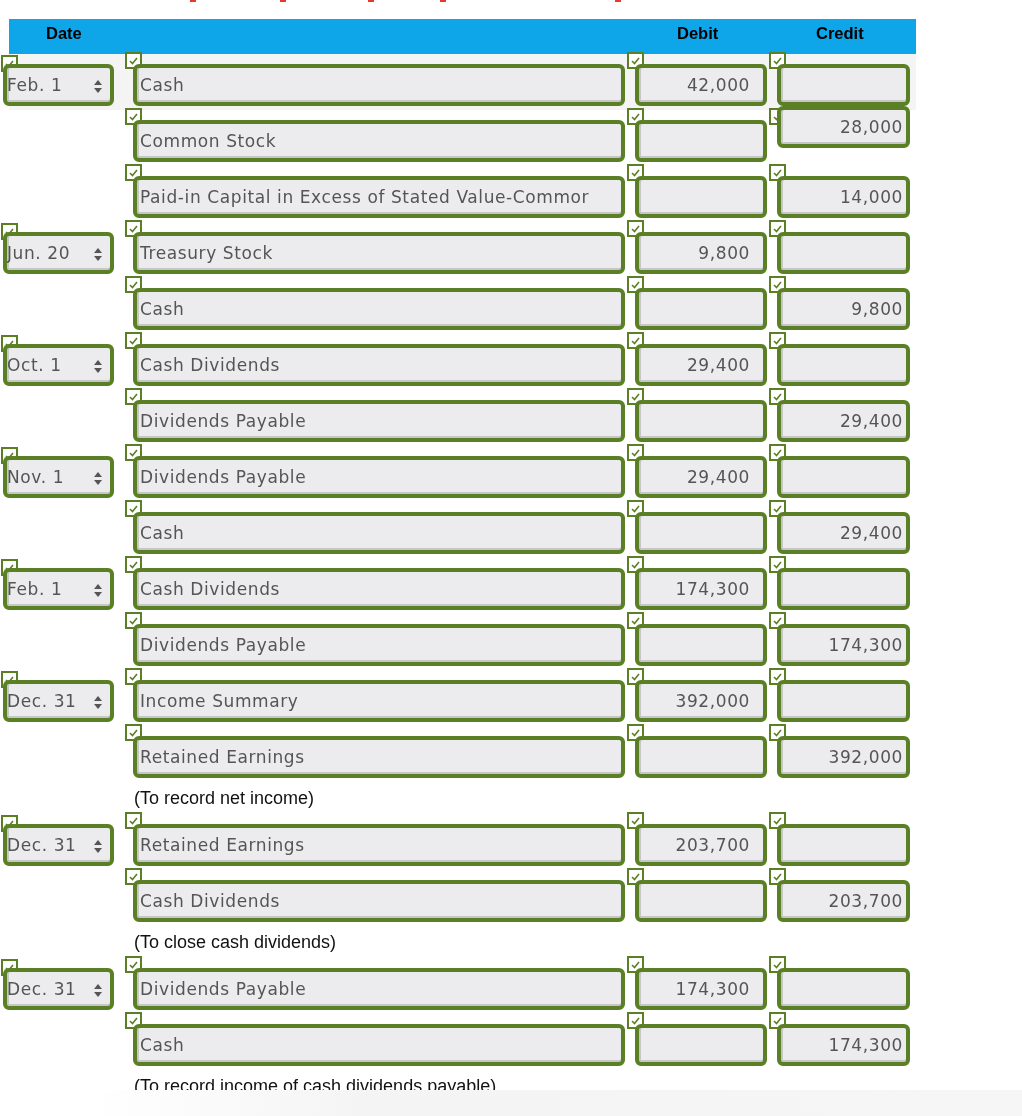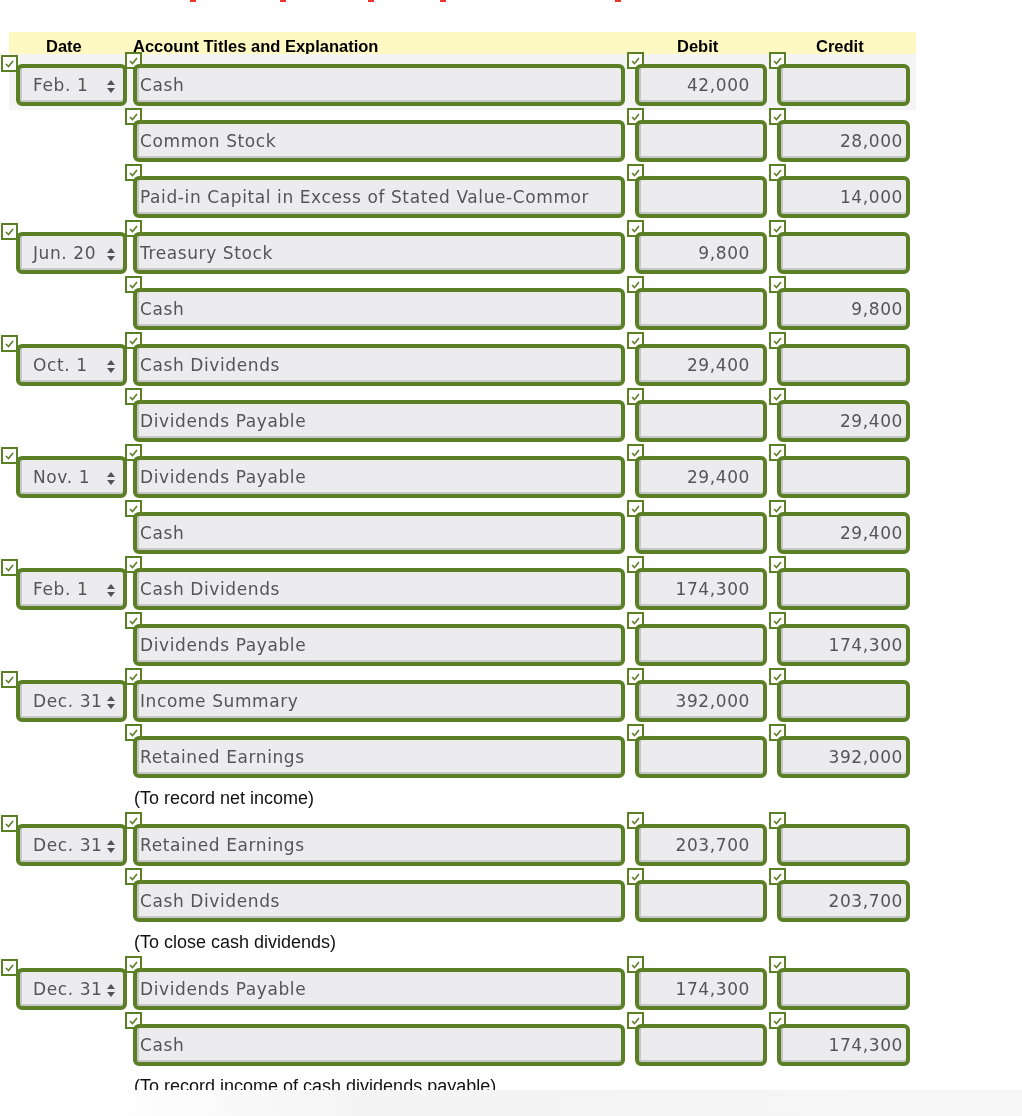--- a/index.html
+++ b/index.html
@@ -6,7 +6,7 @@
   body{width:1022px;height:1116px;position:relative;overflow:hidden;font-family:"DejaVu Sans","Liberation Sans",sans-serif;}
   .bottom-fade{position:absolute;left:90px;top:1090px;width:932px;height:26px;background:linear-gradient(90deg,#fff,#f4f4f4 30%,#f6f6f6);}
   .top-red{position:absolute;top:-8px;left:170px;width:460px;height:10px;}
-  .header{position:absolute;left:9px;top:32px;width:907px;height:40px;background:#fef9c3;}
+  .header{position:absolute;left:9px;top:19px;width:907px;height:40px;background:#0ea5e9;}
   .header span{position:absolute;top:5px;font-weight:bold;font-size:16.5px;color:#000;font-family:"Liberation Sans","DejaVu Sans",sans-serif;}
   .row-hl{position:absolute;left:9px;top:54px;width:907px;height:56px;background:#f4f4f4;}
   .fld{position:absolute;box-sizing:border-box;height:42px;border:4px solid #5b7f25;border-radius:6px;background:#ececee;box-shadow:inset 0 -2px 0 #c6c6c8, inset 2px 0 0 #c6c6c8;

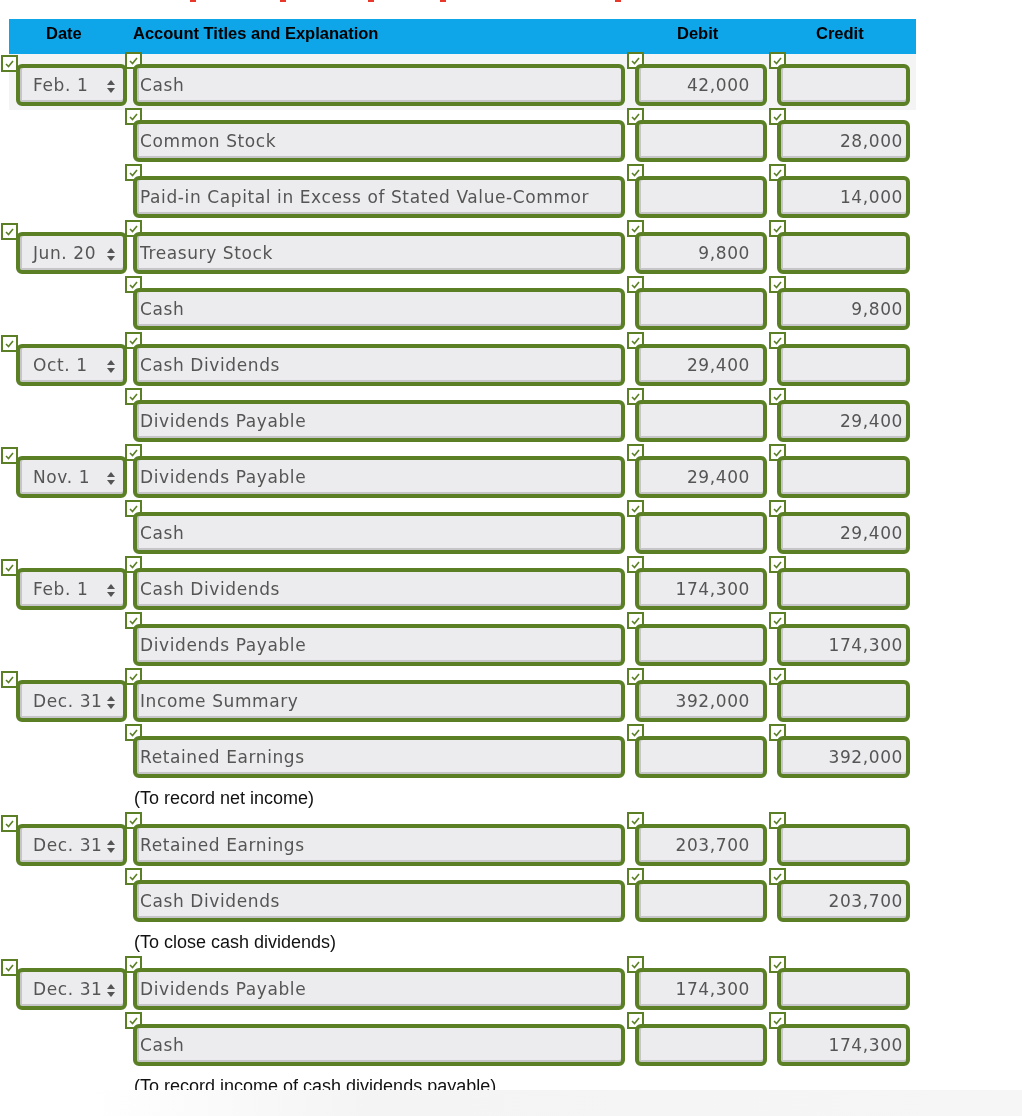--- a/index.html
+++ b/index.html
@@ -39,7 +39,6 @@
 
 <div class="header">
   <span style="left:37px">Date</span>
-  <span style="left:124px">Account Titles and Explanation</span>
   <span style="left:668px">Debit</span>
   <span style="left:807px">Credit</span>
 </div>

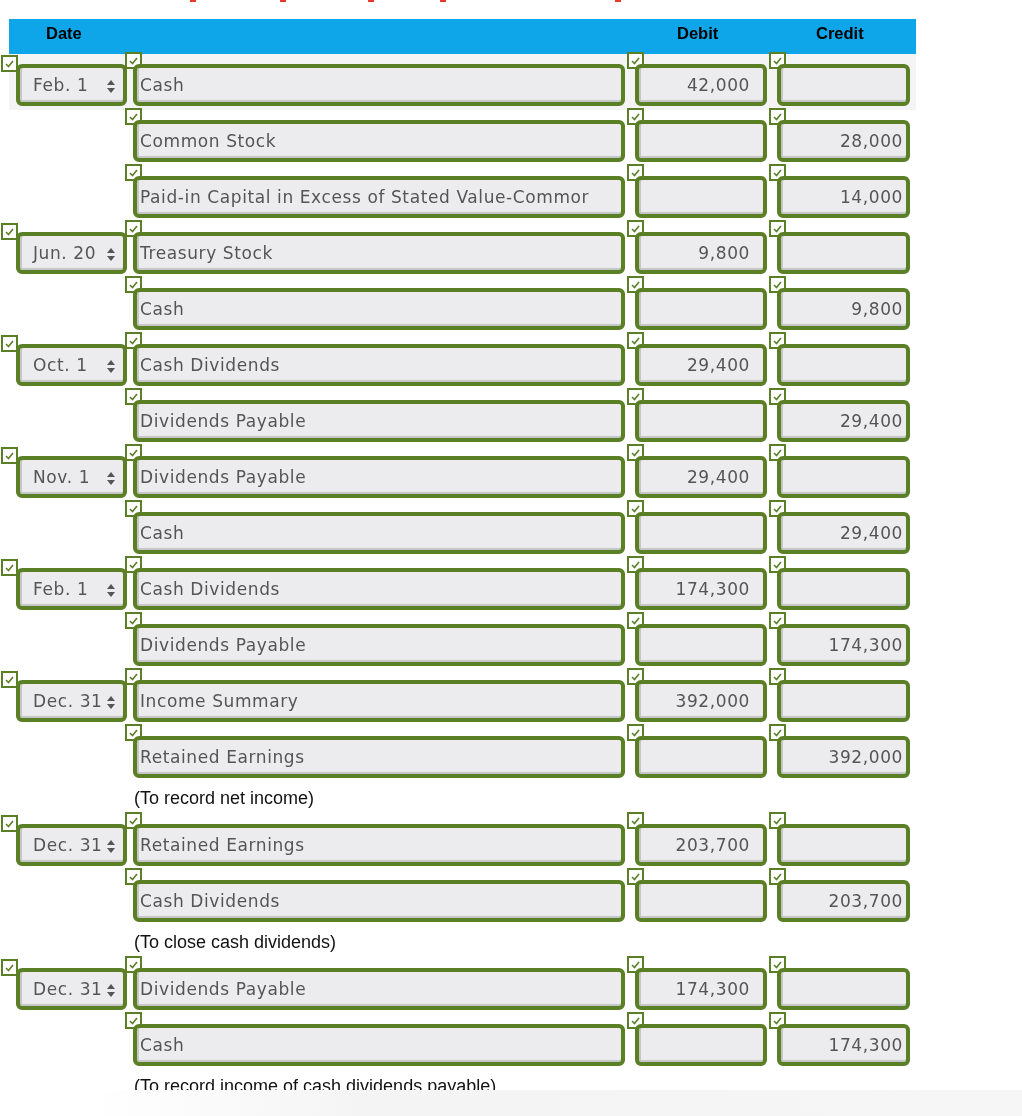--- a/index.html
+++ b/index.html
@@ -15,7 +15,7 @@
   .fld.acct.ind{}
   .fld.deb{left:635px;width:132px;text-align:right;padding-right:13px;}
   .fld.cre{left:777px;width:133px;text-align:right;padding-right:3px;}
-  .fld.date{left:16px;width:111px;padding-left:13px;}
+  .fld.date{left:3px;width:111px;}
   .fld.date .arrows{position:absolute;right:8px;top:0;font-size:12px;color:#555;line-height:0;}
   .arrows .up,.arrows .dn{position:absolute;right:0;width:0;height:0;border-left:4px solid transparent;border-right:4px solid transparent;}
   .arrows .up{top:12px;border-bottom:5px solid #555;}

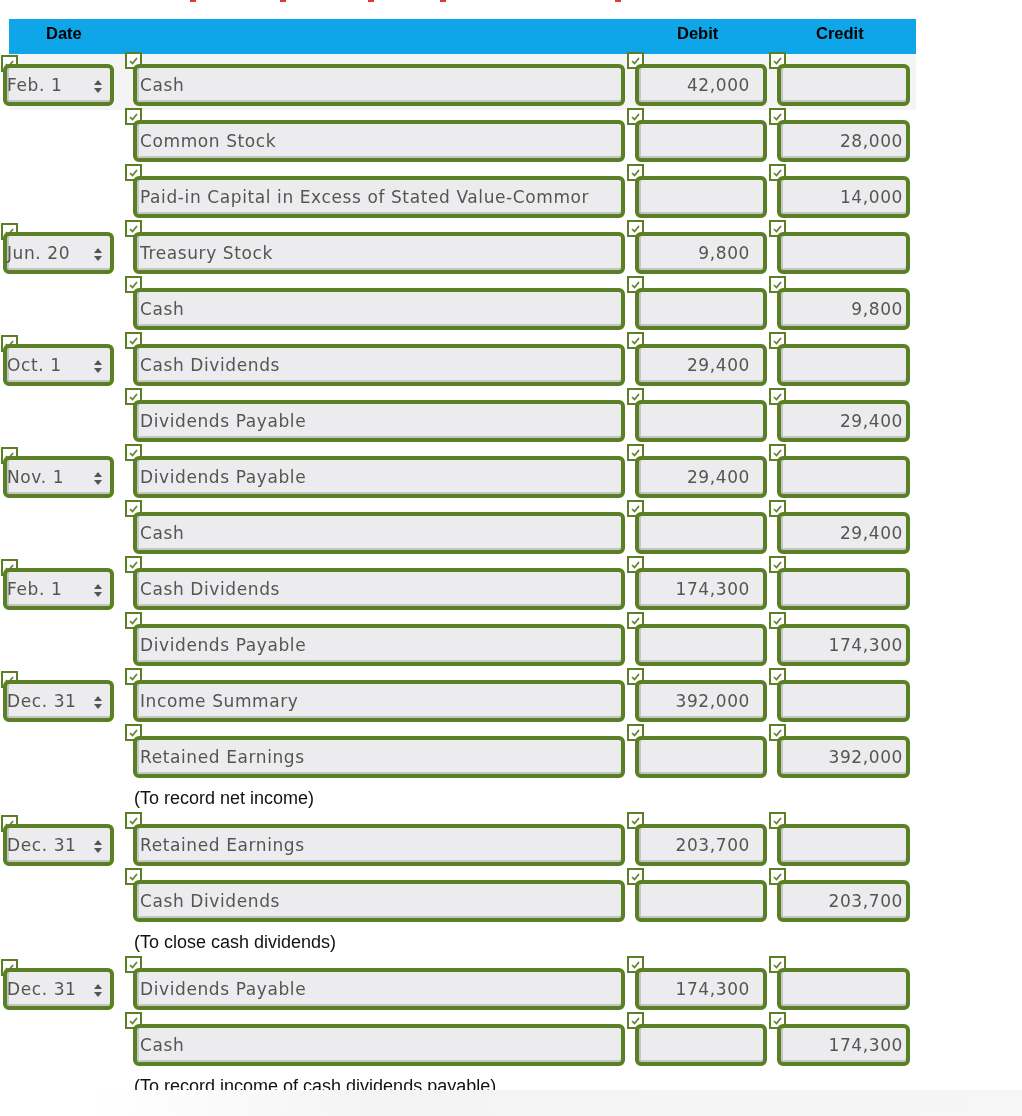--- a/index.html
+++ b/index.html
@@ -89,7 +89,7 @@
         <path d="M2 6 L4.5 8.5 L9 3" stroke="#5b7f25" stroke-width="1.6" fill="none"></path>
       </svg>
     </div>
-    <div class="fld cre" style="top:120px">28,000</div>
+    <div class="fld cre" style="top:106px">28,000</div>
     <div class="chk" style="left:125px;top:164px">
       <svg width="11" height="11" viewBox="0 0 11 11">
         <path d="M2 6 L4.5 8.5 L9 3" stroke="#5b7f25" stroke-width="1.6" fill="none"></path>

